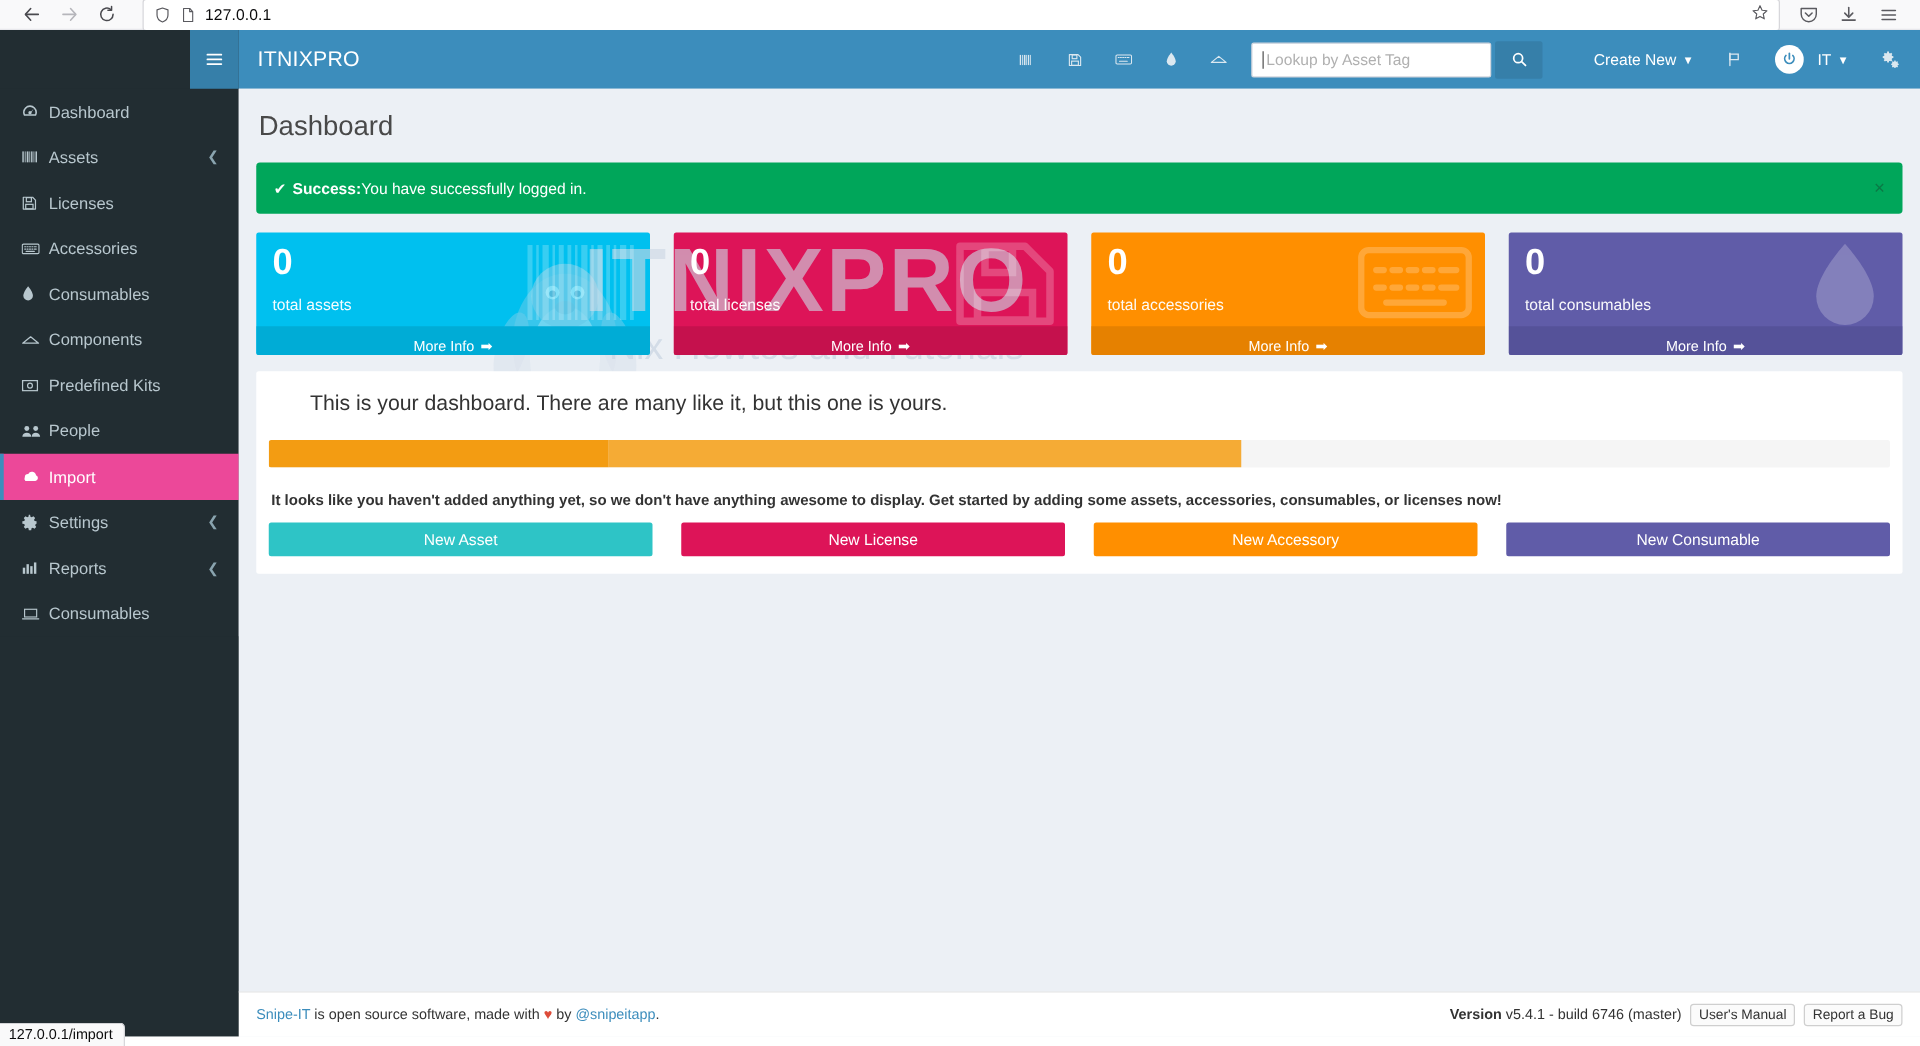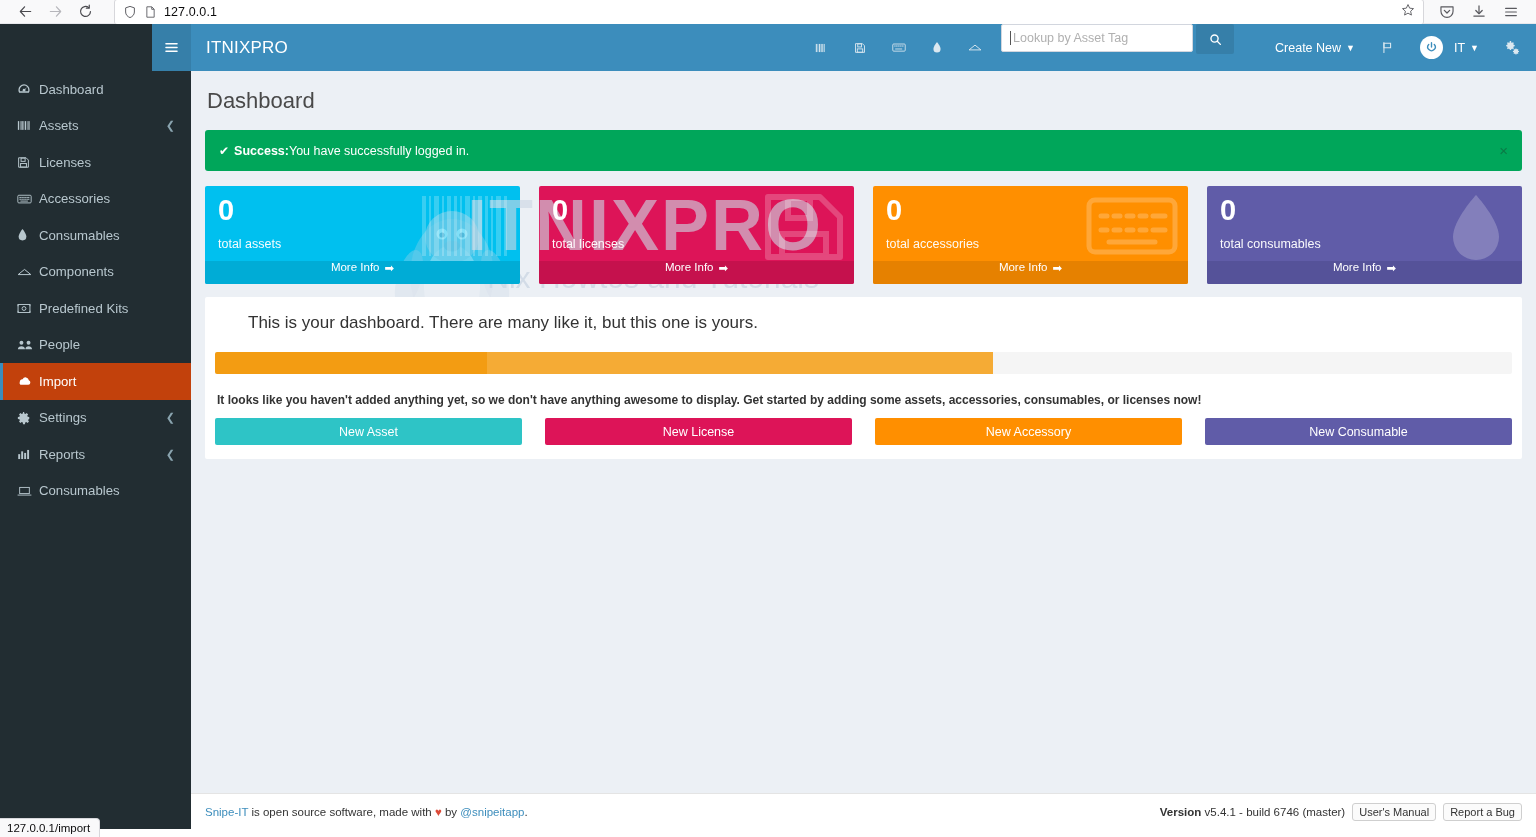--- a/index.html
+++ b/index.html
@@ -70,7 +70,7 @@
     color: #ffffff; font-size: 15px;
   }
   .brand { color: #ffffff; font-size: 17px; padding-left: 15px; letter-spacing: .2px; }
-  .nav-right { margin-left: auto; display: flex; height: 100%; }
+  .nav-right { margin-left: auto; display: flex; align-items: center; height: 100%; }
   .nav-ic {
     color: #dbe8f0; padding: 0 13px; display: flex; align-items: center;
     height: 100%; font-size: 13px;

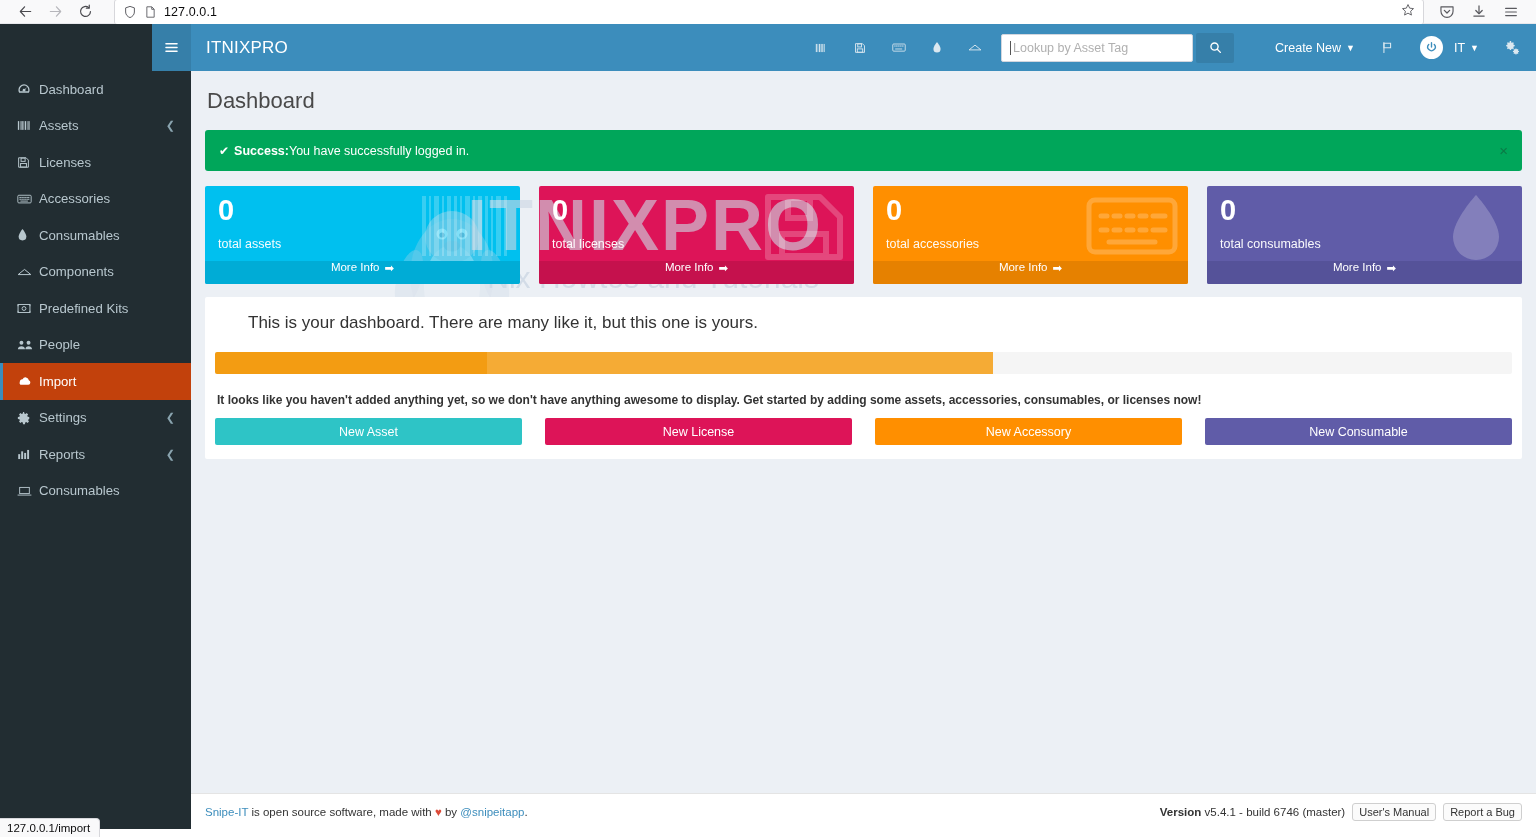--- a/index.html
+++ b/index.html
@@ -125,7 +125,7 @@
   .card-num { font-size: 29px; font-weight: bold; color: #ffffff; line-height: 1; }
   .card-label { font-size: 12.5px; color: #ffffff; margin-top: 12px; opacity: .96; }
   .card-foot {
-    height: 23px; display: flex; align-items: flex-start; justify-content: center;
+    height: 23px; display: flex; align-items: flex-end; justify-content: center;
     font-size: 11.5px; color: #ffffff; position: relative; z-index: 2;
   }
   .card-icon {

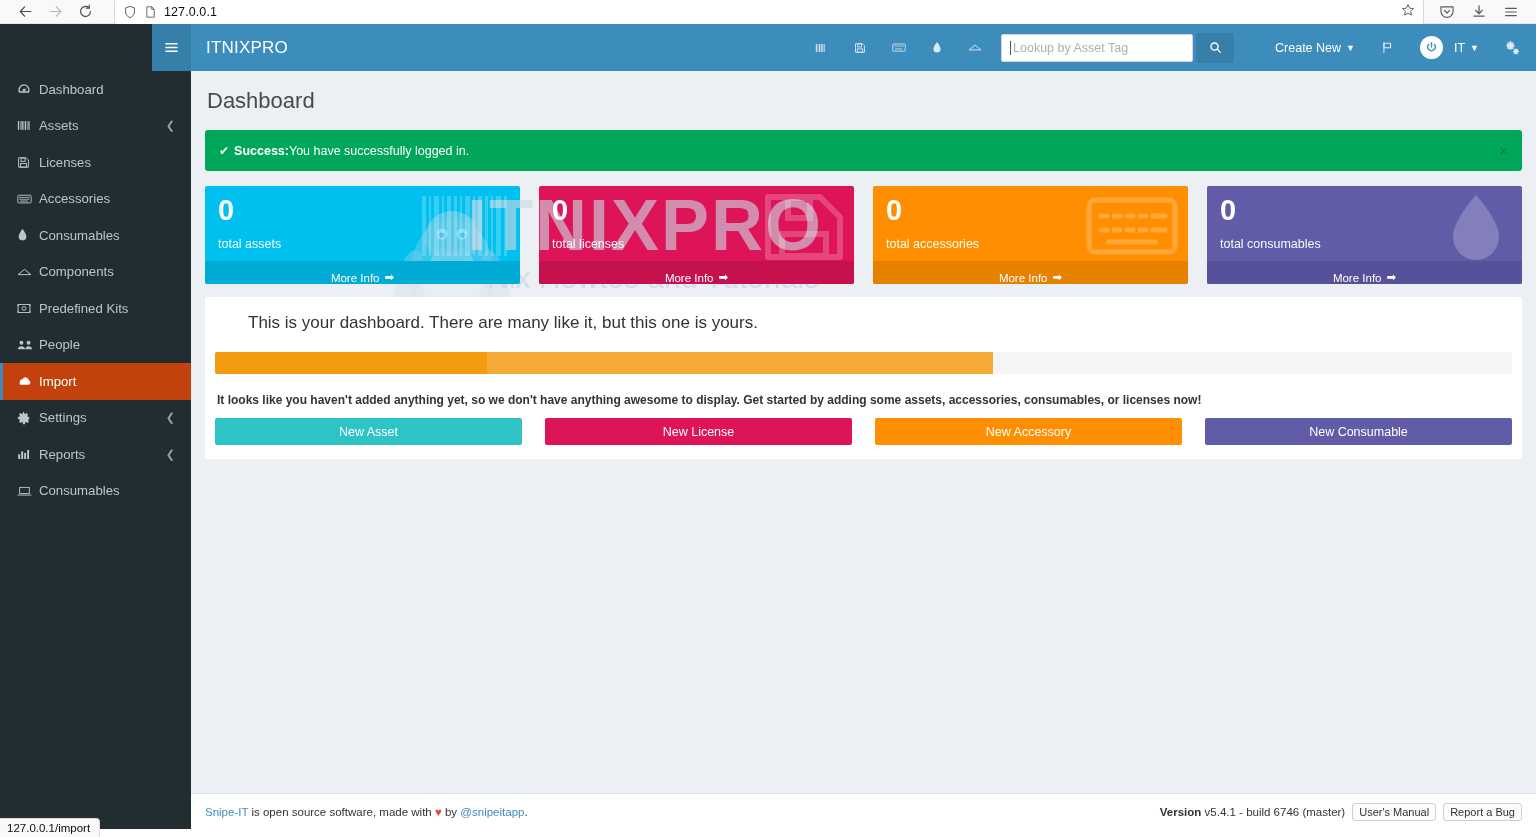--- a/index.html
+++ b/index.html
@@ -48,7 +48,7 @@
     color: #b8c7ce; flex-shrink: 0;
   }
   .side-item.active {
-    background: #c2410c; border-left-color: #3c8dbc; color: #ffffff;
+    background: #ec4899; border-left-color: #3c8dbc; color: #ffffff;
   }
   .side-item.active .ic { color: #ffffff; }
   .side-item .caret {

